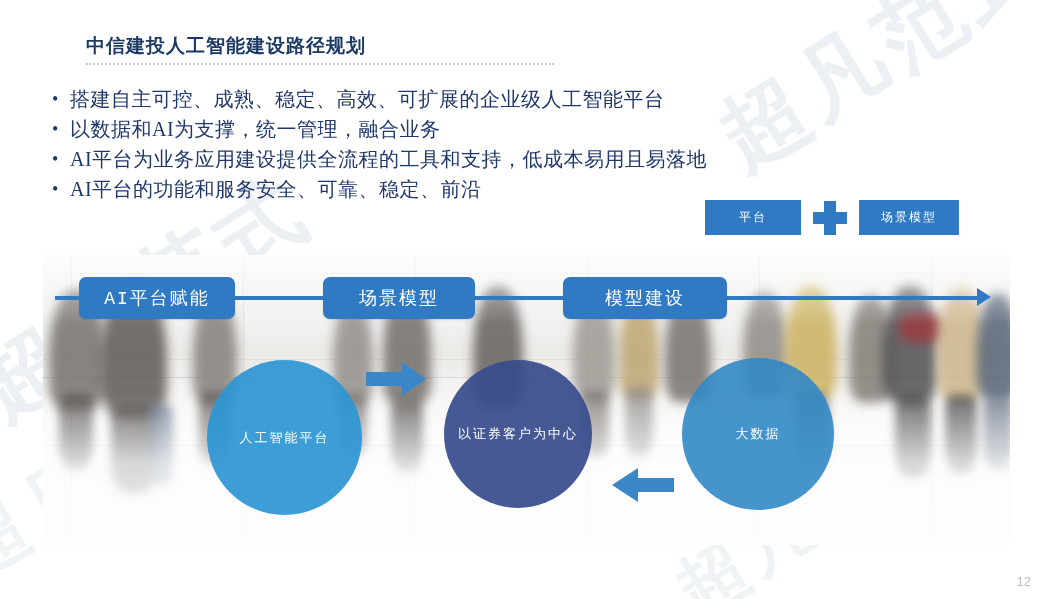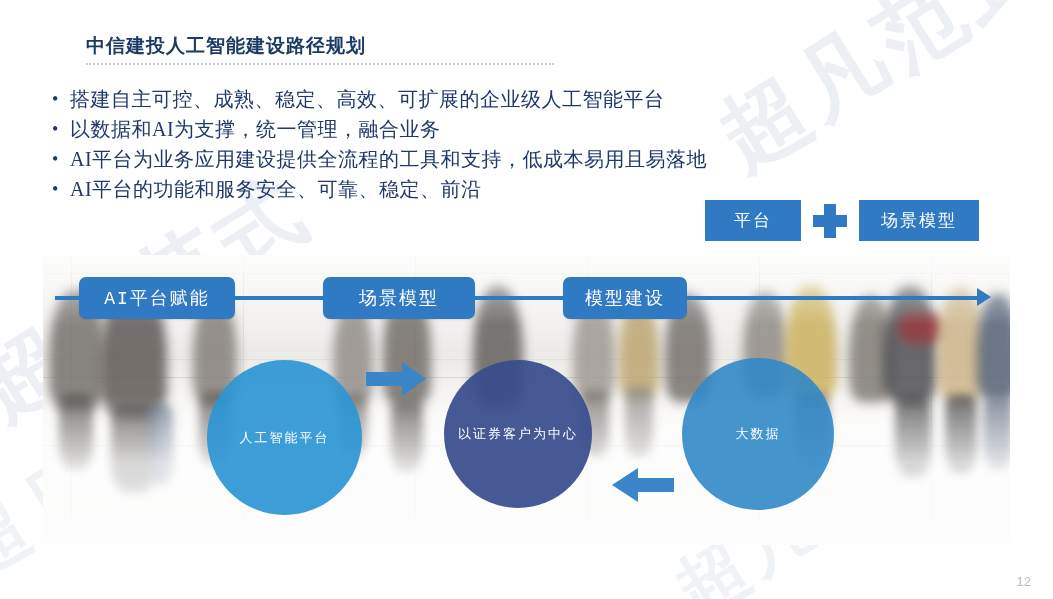--- a/index.html
+++ b/index.html
@@ -101,7 +101,7 @@
   .badge-box {
     background: #2f7ac2;
     color: #ffffff;
-    font-size: 17px;
+    font-size: 12px;
     letter-spacing: 2px;
     padding: 9px 22px;
     min-width: 52px;

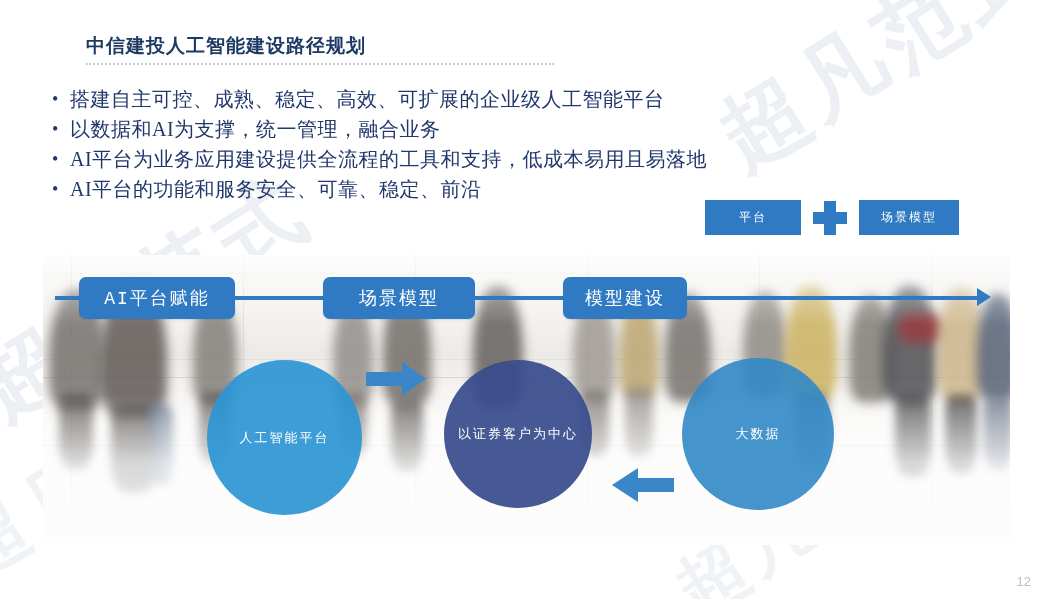--- a/index.html
+++ b/index.html
@@ -256,7 +256,7 @@
   }
   #step-0 { left: 36px;  width: 156px; }
   #step-1 { left: 280px; width: 152px; }
-  #step-2 { left: 520px; width: 124px; }
+  #step-2 { left: 520px; width: 164px; }
   #step-3 { left: 758px; width: 152px; }
 
   

